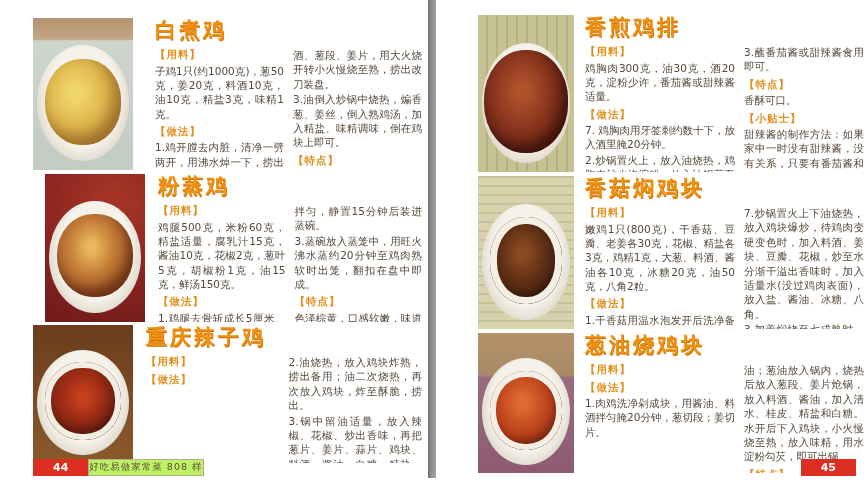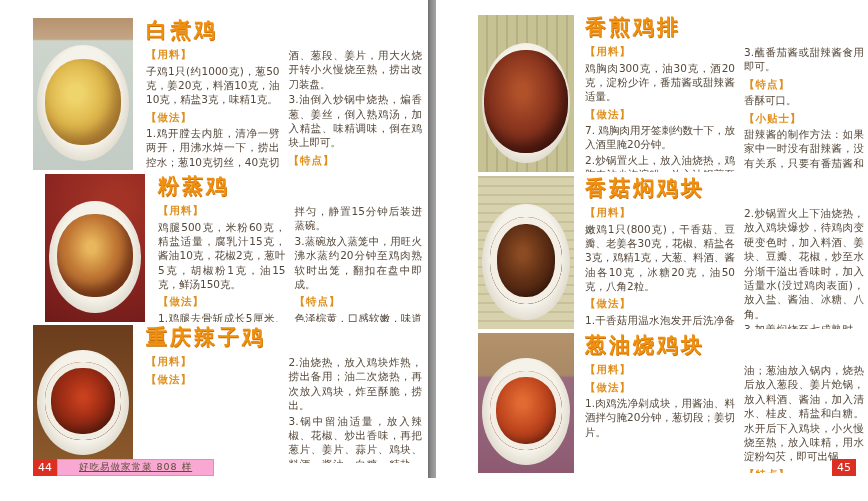--- a/index.html
+++ b/index.html
@@ -21,7 +21,7 @@
     background:linear-gradient(90deg,#6f6f6f,var(--spine-gray) 40%,#a5a5a5);}
   
   .recipe{position:absolute;left:33px;right:6px;display:flex;overflow:hidden;}
-  .page-left .recipe:nth-child(1){top:18px;height:152px;}
+  .page-left .recipe:nth-child(1){top:18px;height:152px;gap:9px;}
   .page-left .recipe:nth-child(2){top:174px;height:148px;padding-left:12px;}
   .page-left .recipe:nth-child(3){top:325px;height:138px;}
   .page-right .recipe{left:41px;right:4px;}

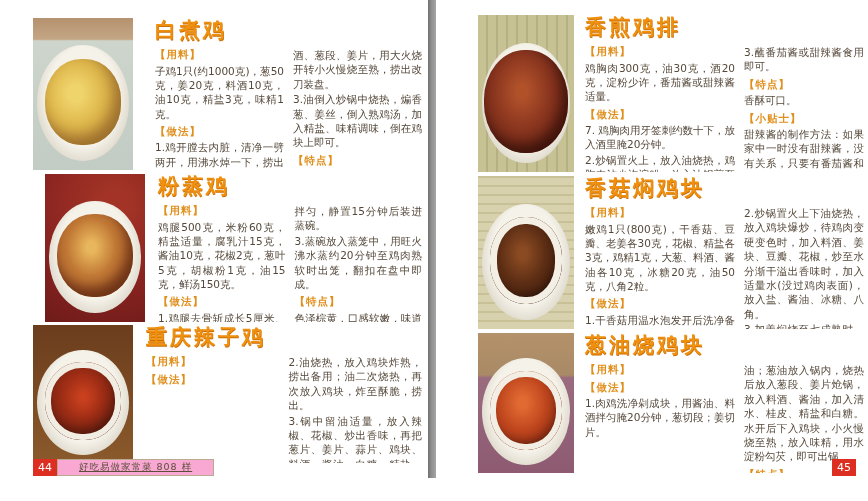--- a/index.html
+++ b/index.html
@@ -207,7 +207,7 @@
               <div class="seg text">1.干香菇用温水泡发开后洗净备用；鸡洗净，鸡头、翅膀、脚部切下，鸡肉斩成长方块，鸡头、翅膀和脚斩成段。</div>
             </div>
             <div class="col col2">
-              <div class="seg text">2.炒锅置火上下油烧热，放入鸡块爆炒，待鸡肉变硬变色时，加入料酒、姜块、豆瓣、花椒，炒至水分渐干溢出香味时，加入适量水(没过鸡肉表面)，放入盐、酱油、冰糖、八角。</div>
+              <div class="seg text">7.炒锅置火上下油烧热，放入鸡块爆炒，待鸡肉变硬变色时，加入料酒、姜块、豆瓣、花椒，炒至水分渐干溢出香味时，加入适量水(没过鸡肉表面)，放入盐、酱油、冰糖、八角。</div>
               <div class="seg text">3.加盖焖烧至七成熟时，放入香菇烧15分钟，起锅时放入葱段、鸡精即可。</div>
             </div>
           </div>

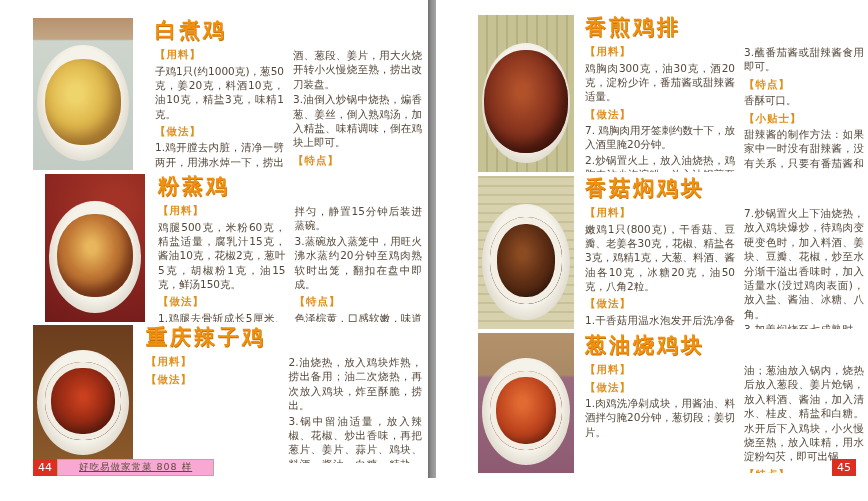--- a/index.html
+++ b/index.html
@@ -83,8 +83,8 @@
   .footer{position:absolute;top:459px;display:flex;align-items:stretch;height:17px;}
   .footer-left{left:33px;}
   .footer-right{right:12px;}
-  .pagenum{background:var(--page-red);color:#fff;font-weight:normal;font-size:11px;
-    display:flex;align-items:center;justify-content:center;min-width:24px;padding:0 4px;}
+  .pagenum{background:var(--page-red);color:#fff;font-weight:bold;font-size:11px;
+    display:flex;align-items:center;justify-content:center;min-width:24px;padding:0 20px;}
   .footer-box{border:1px solid var(--footer-border);color:#5c4c38;font-size:9.5px;
     display:flex;align-items:center;padding:0 21px;letter-spacing:1px;background:#f9a8d4;text-decoration:underline;}
   .footer-right .footer-box{color:#8c3a2a;margin-top:48px;}

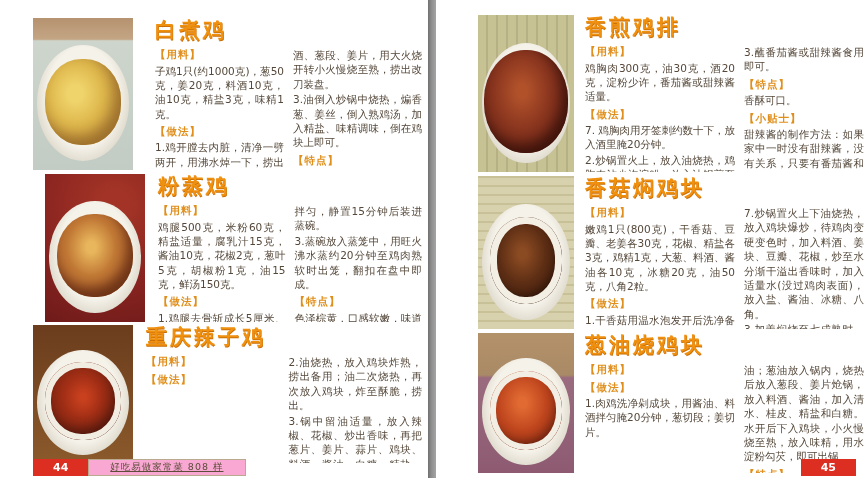--- a/index.html
+++ b/index.html
@@ -86,7 +86,7 @@
   .pagenum{background:var(--page-red);color:#fff;font-weight:bold;font-size:11px;
     display:flex;align-items:center;justify-content:center;min-width:24px;padding:0 20px;}
   .footer-box{border:1px solid var(--footer-border);color:#5c4c38;font-size:9.5px;
-    display:flex;align-items:center;padding:0 21px;letter-spacing:1px;background:#f9a8d4;text-decoration:underline;}
+    display:flex;align-items:center;padding:0 0;letter-spacing:1px;background:#bef264;}
   .footer-right .footer-box{color:#8c3a2a;margin-top:48px;}
 </style>
 </head>

